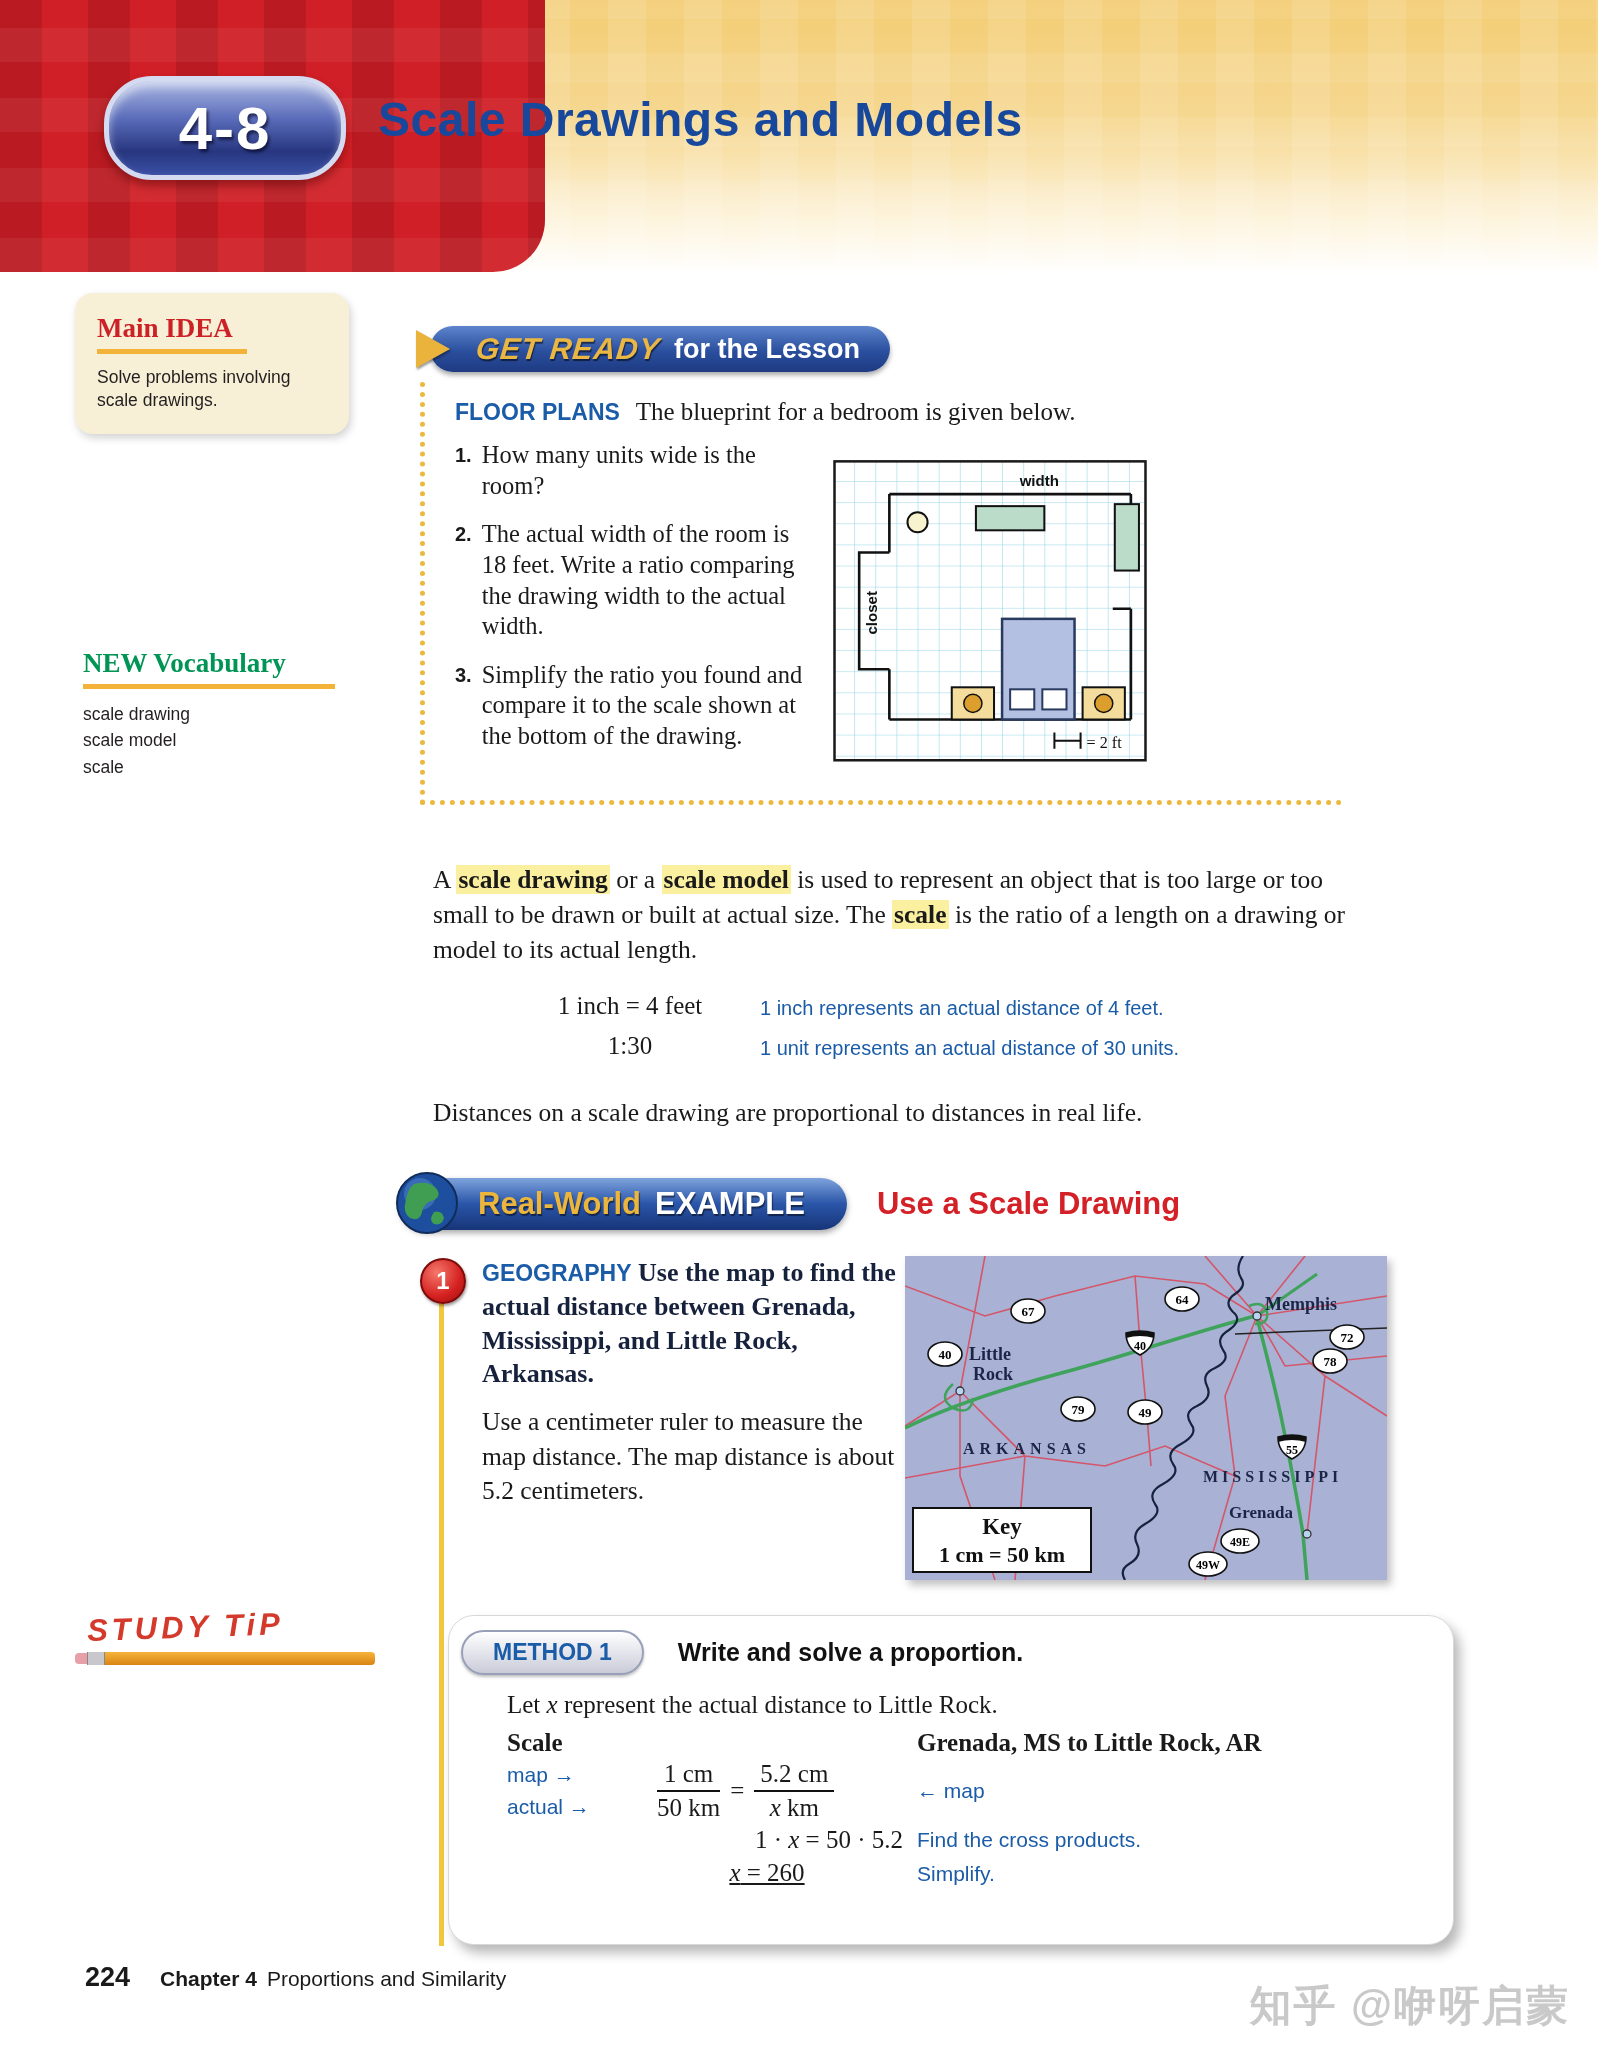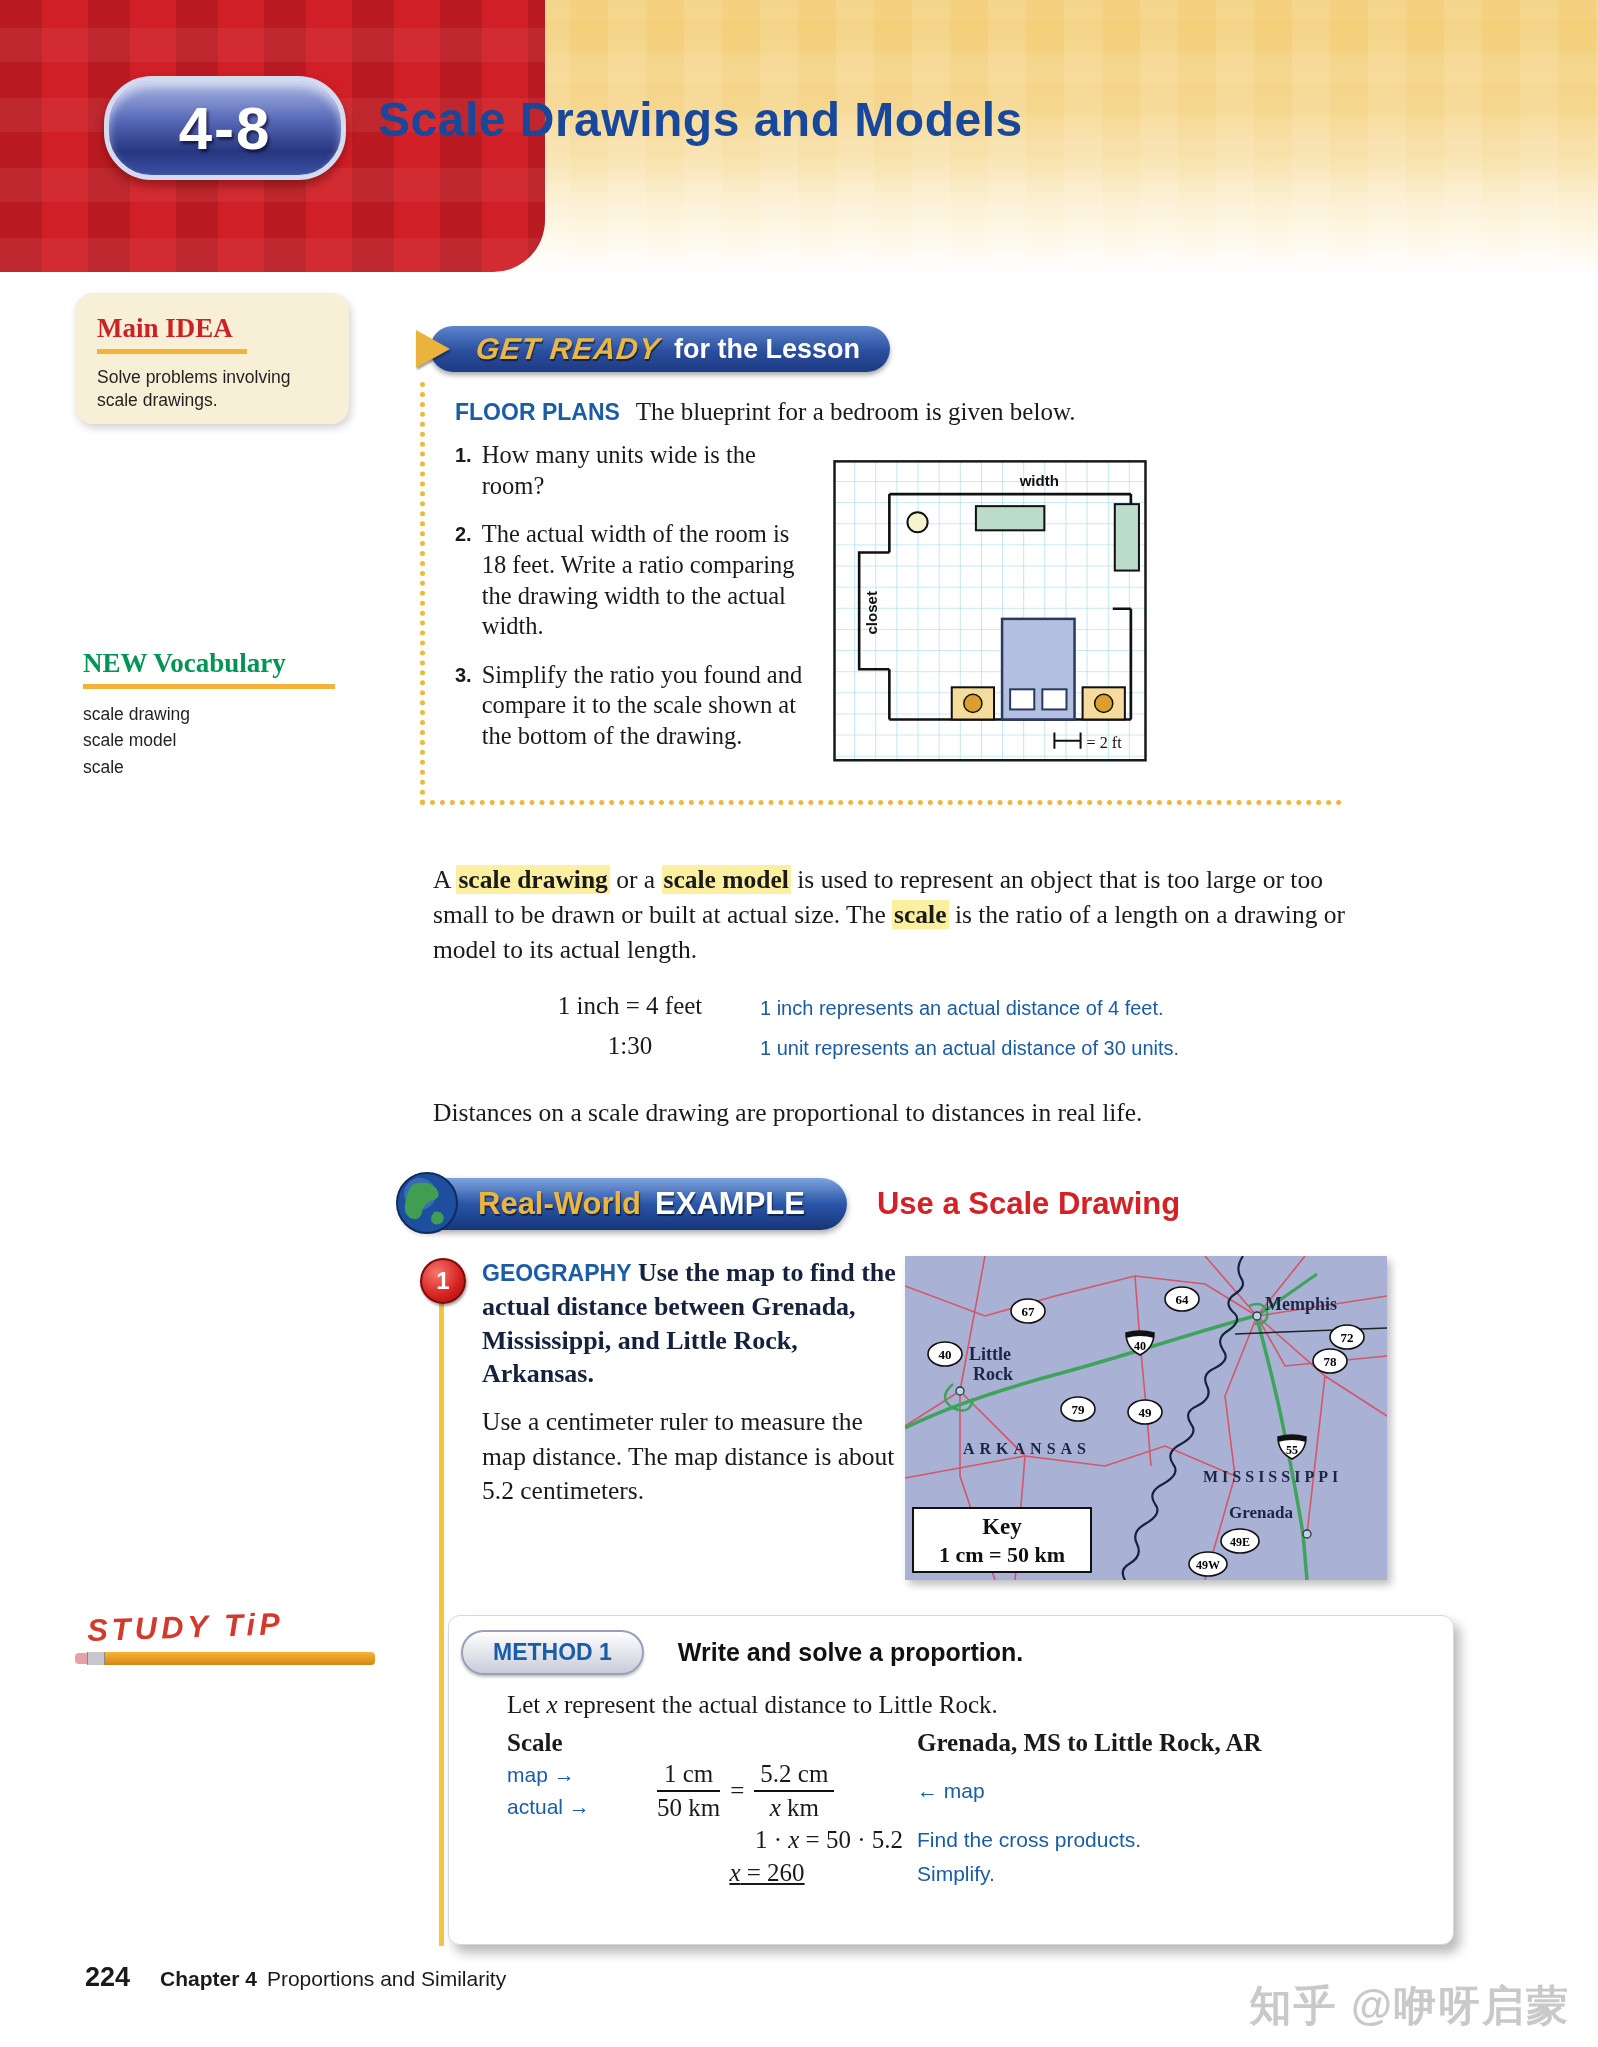--- a/index.html
+++ b/index.html
@@ -29,7 +29,7 @@
 
   
   .main-idea{position:absolute;left:75px;top:293px;width:274px;box-sizing:border-box;
-      background:#f7f0d6;border-radius:18px;padding:20px 18px 12px 22px;
+      background:#f7f0d6;border-radius:18px;padding:20px 18px 22px 22px;
       box-shadow:2px 4px 8px rgba(0,0,0,.18);}
   .mi-head{font:bold 27px "Liberation Serif",serif;color:#cc2127;}
   .rule-gold{height:5px;background:#f2b338;margin:5px 0 12px 0;}

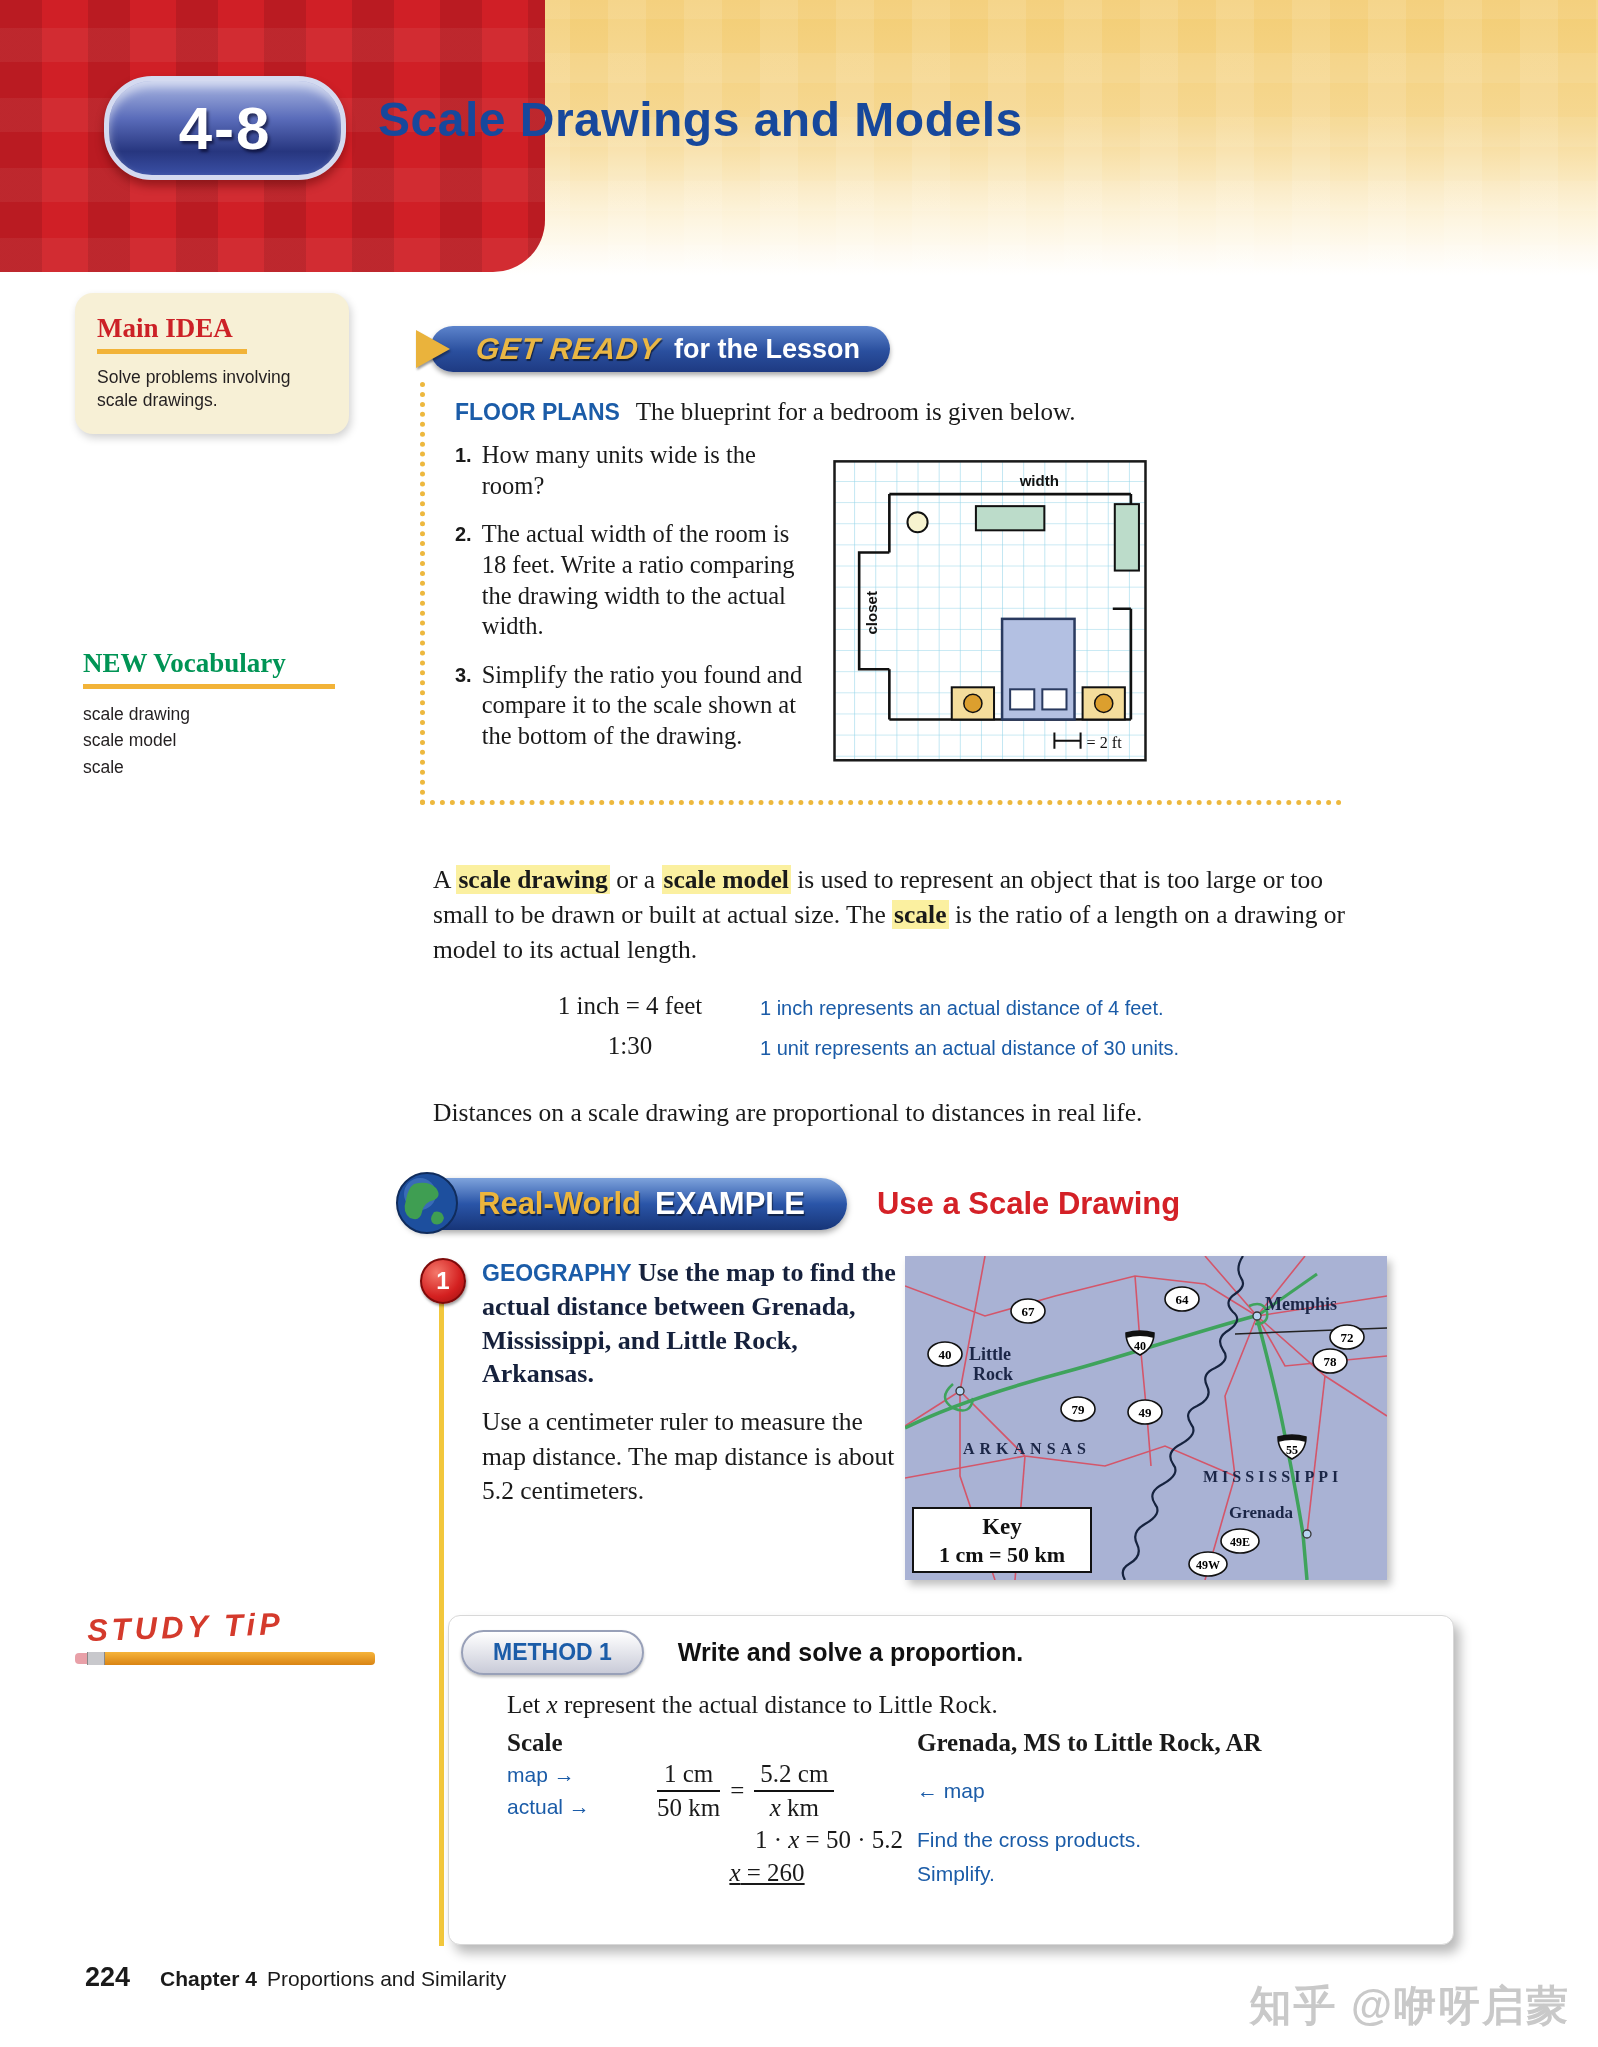--- a/index.html
+++ b/index.html
@@ -113,7 +113,7 @@
 
   
   .method{position:absolute;left:448px;top:1615px;width:1006px;height:330px;box-sizing:border-box;
-      background:#ffffff;border:1px solid #d8d8d8;border-radius:12px;
+      background:#ffffff;border:1px solid #d8d8d8;border-radius:26px;
       box-shadow:6px 8px 12px rgba(0,0,0,.28);padding:14px 30px 0 58px;}
   .m-head{display:flex;align-items:center;margin-left:-46px;}
   .m-pill{background:linear-gradient(180deg,#ffffff,#c9cbd8);border:2px solid #98a0b8;border-radius:26px;

